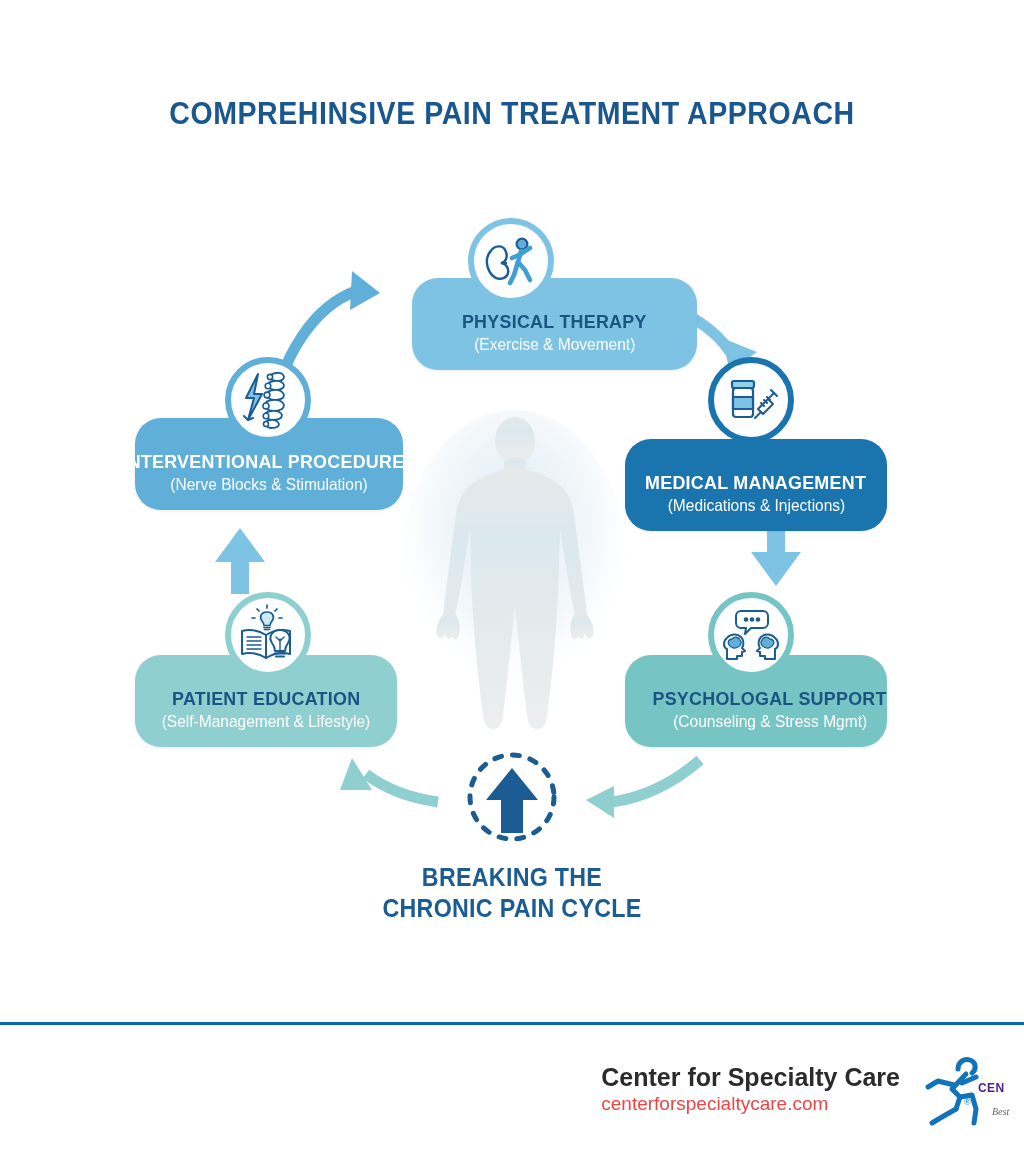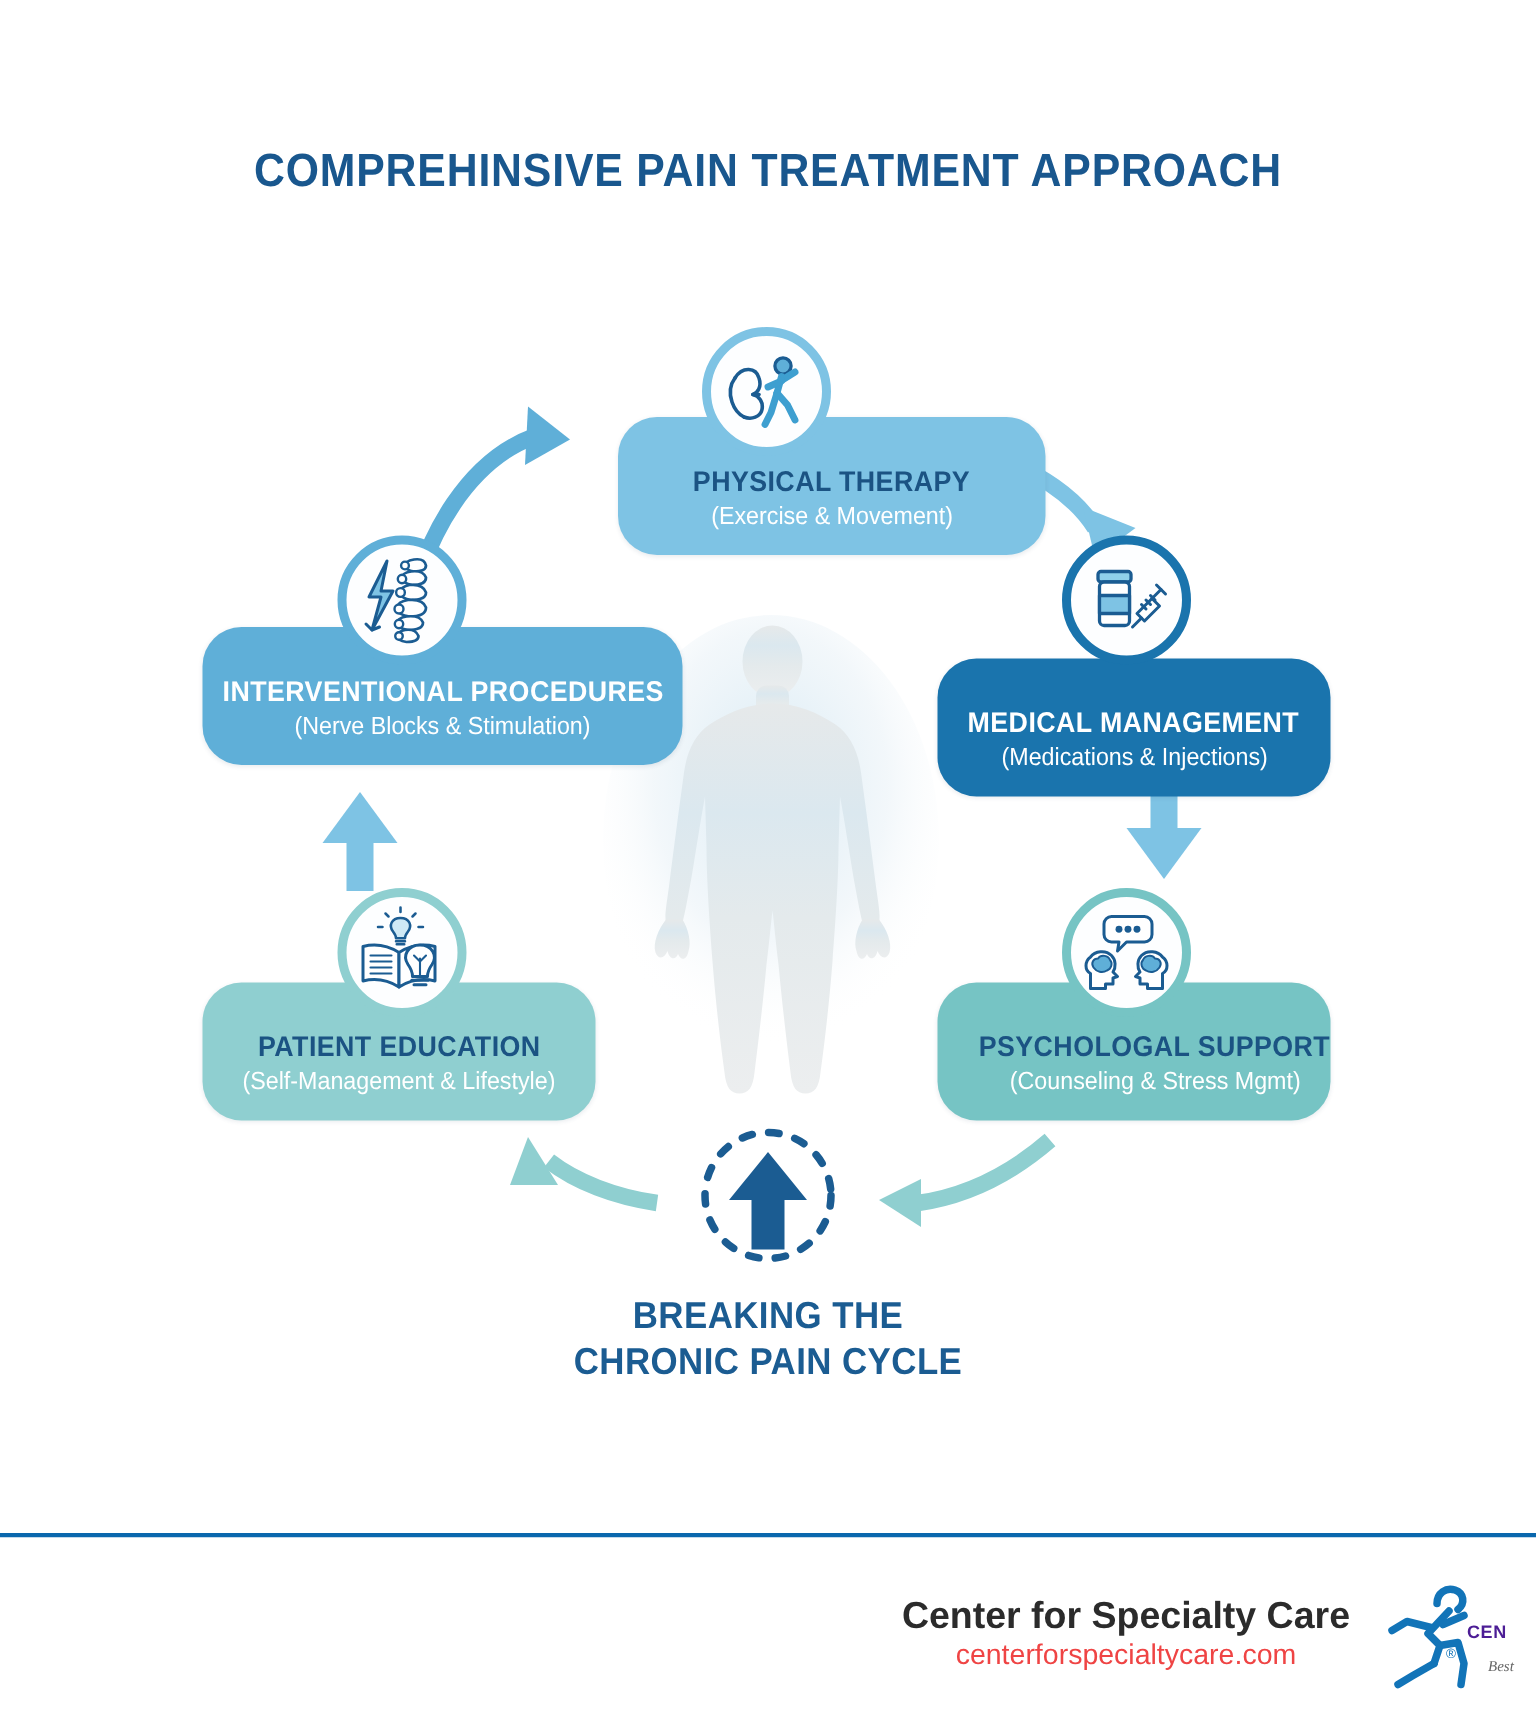--- a/index.html
+++ b/index.html
@@ -107,7 +107,7 @@
   #node-patient-education .node-title { color: #1b5383; }
 
   #node-interventional-procedures {
-    left: 135px; top: 418px; width: 320px; height: 92px;
+    left: 135px; top: 418px; width: 268px; height: 92px;
     background: #5fafd8;
   }
   #node-interventional-procedures .node-title { color: #ffffff; }

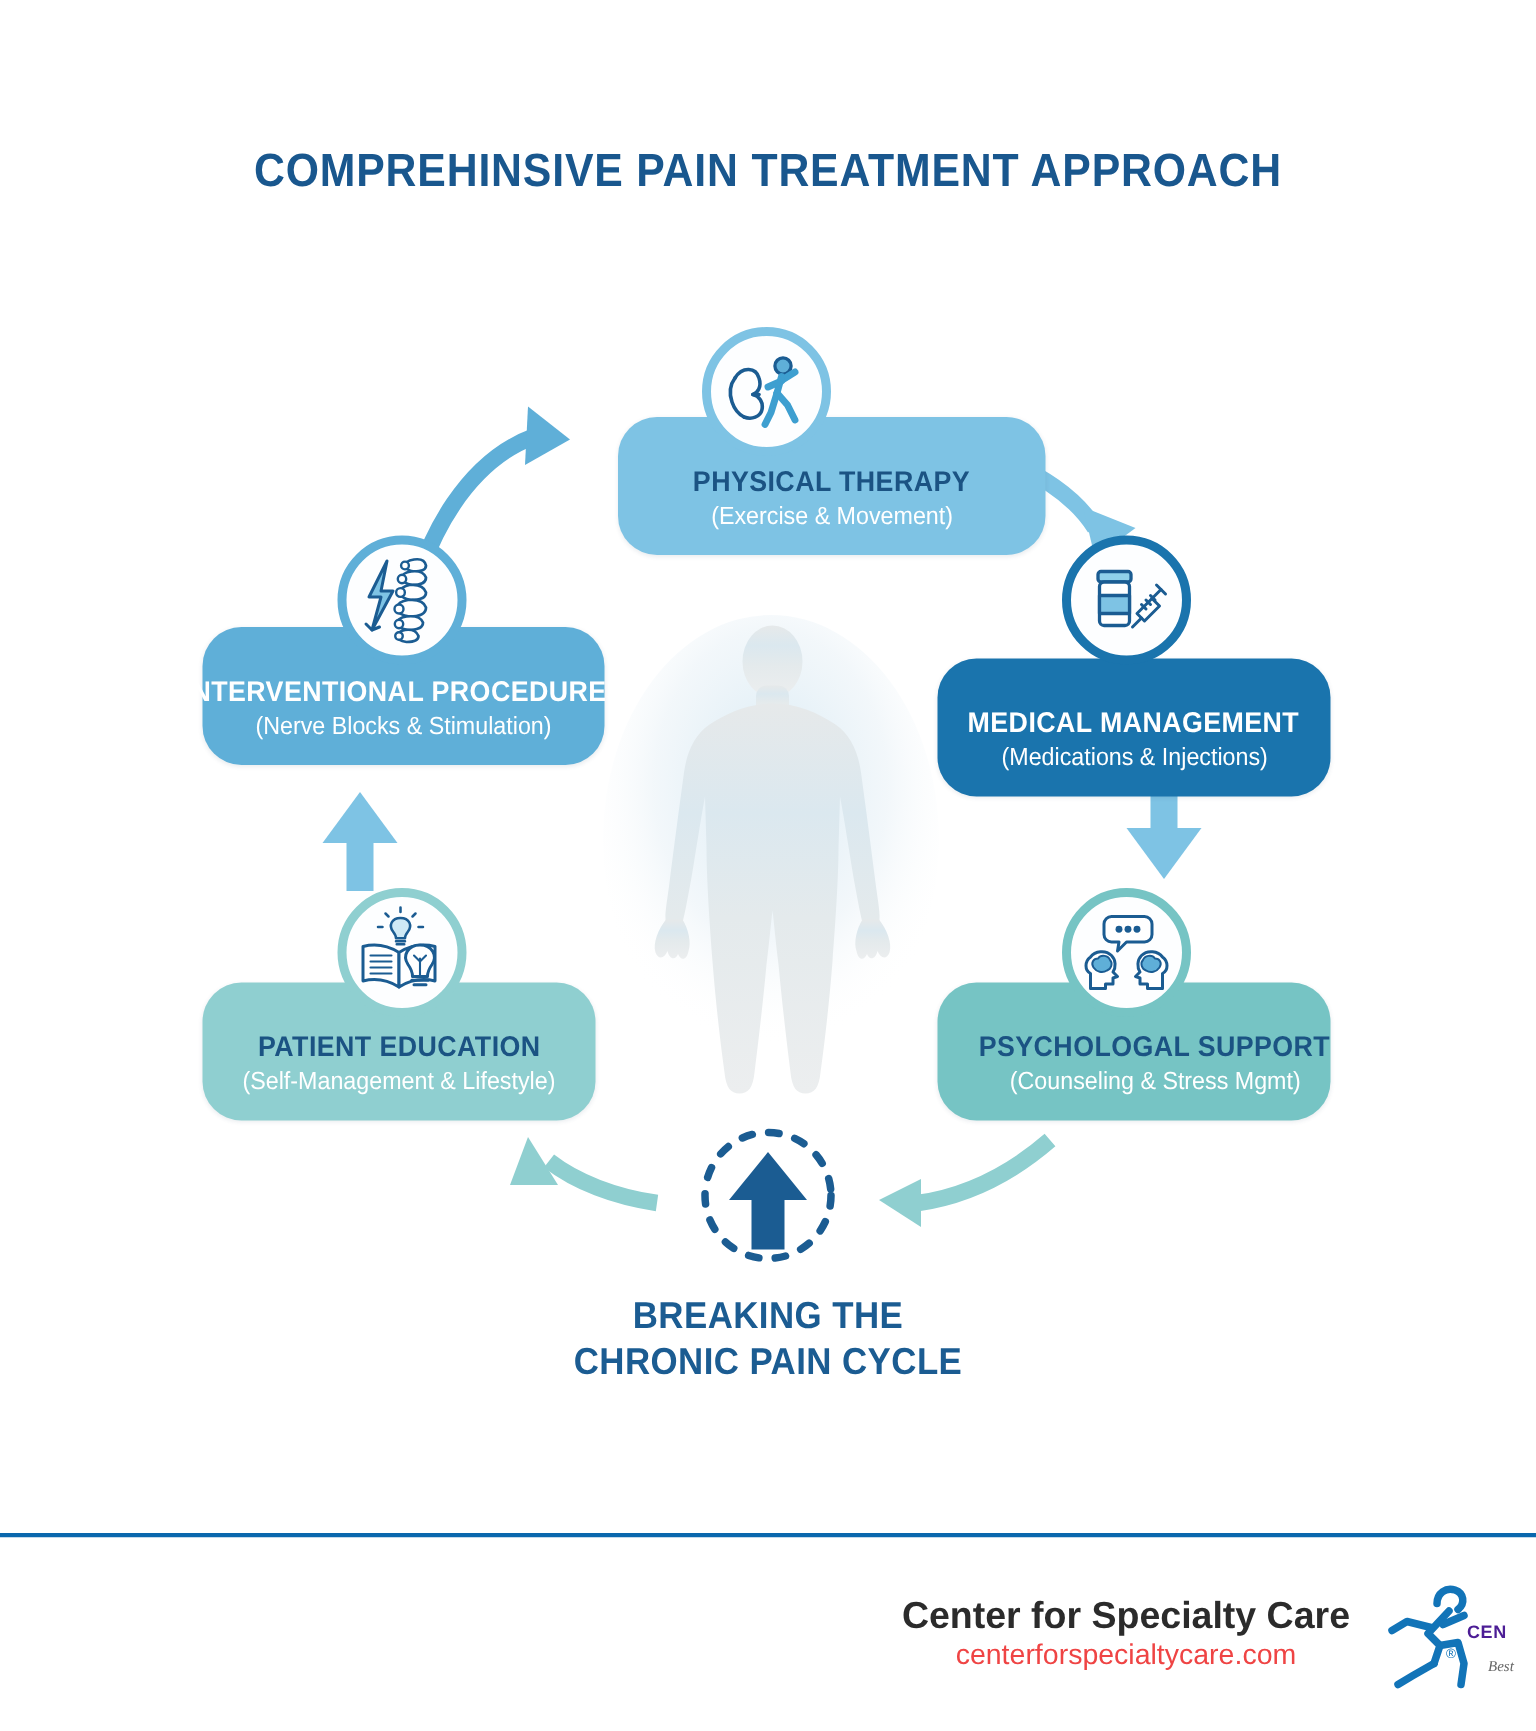--- a/index.html
+++ b/index.html
@@ -186,7 +186,7 @@
     position: absolute;
     right: 124px;
     top: 38px;
-    text-align: center;
+    text-align: left;
     margin-left: 37px;
   }
   #footer-brand-name {

